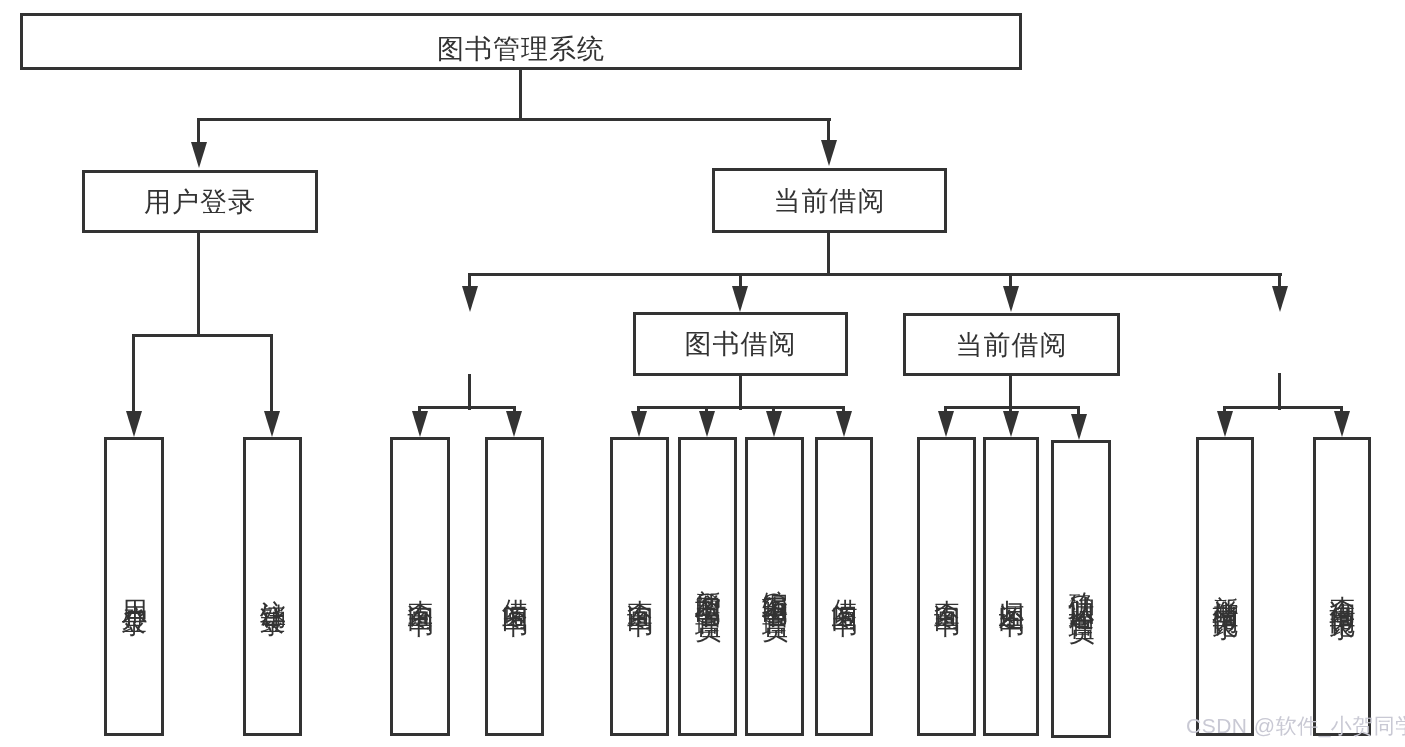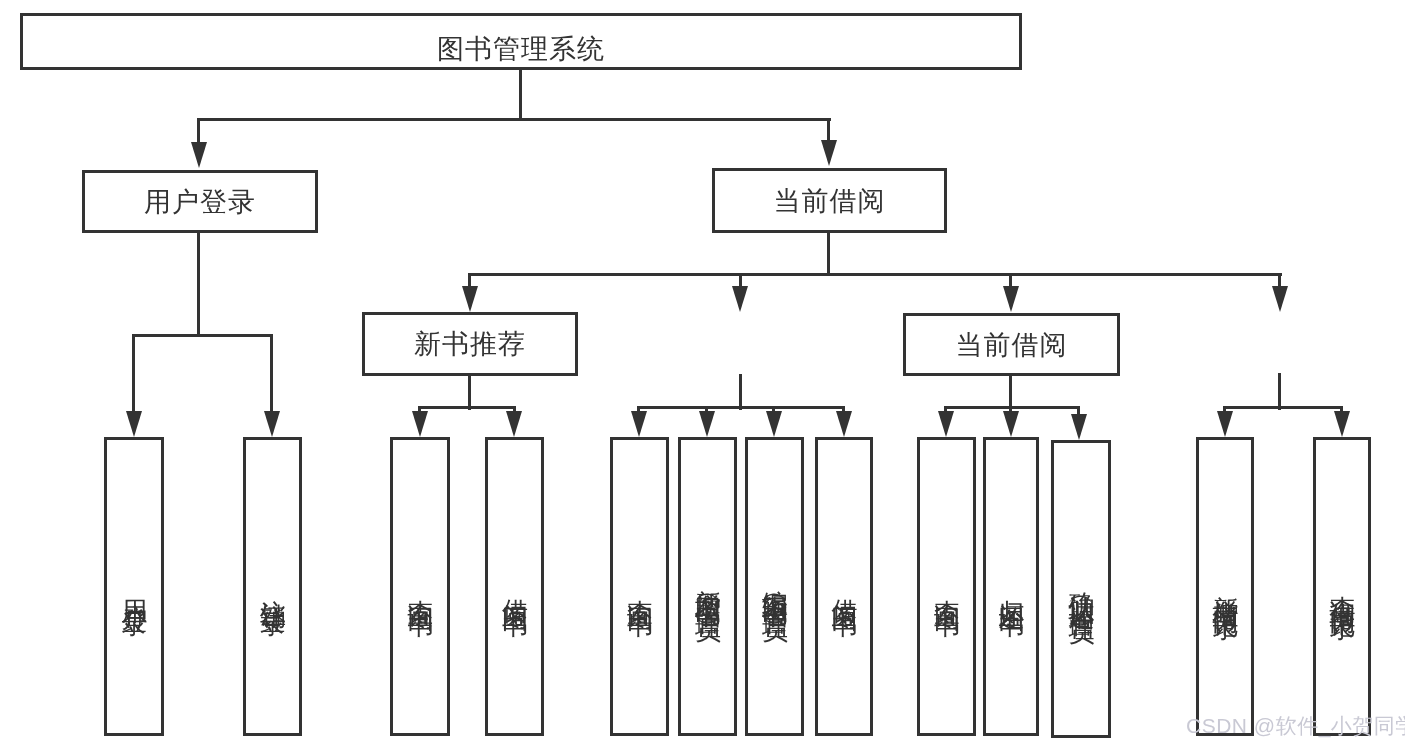--- a/index.html
+++ b/index.html
@@ -50,9 +50,6 @@
     <span class="hlabel">当前借阅</span>
   </div>
 
-  <div class="box" style="left:362px;top:312px;width:216px;height:64px;">
-    <span class="hlabel">新书推荐</span>
-  </div>
   <div class="box" style="left:903px;top:313px;width:217px;height:63px;">
     <span class="hlabel">当前借阅</span>
   </div>

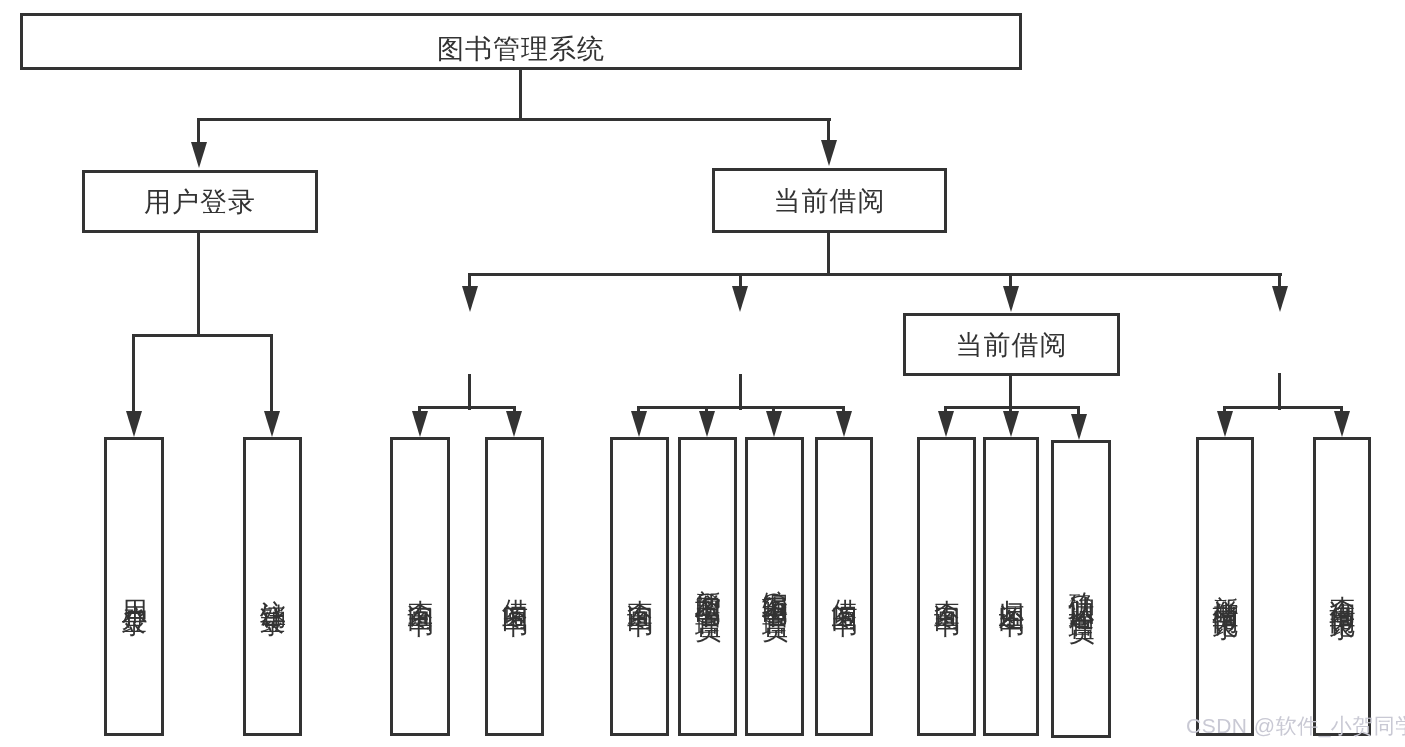--- a/index.html
+++ b/index.html
@@ -50,6 +50,9 @@
     <span class="hlabel">当前借阅</span>
   </div>
 
+  <div class="box" style="left:633px;top:312px;width:215px;height:64px;">
+    <span class="hlabel">图书借阅</span>
+  </div>
   <div class="box" style="left:903px;top:313px;width:217px;height:63px;">
     <span class="hlabel">当前借阅</span>
   </div>

